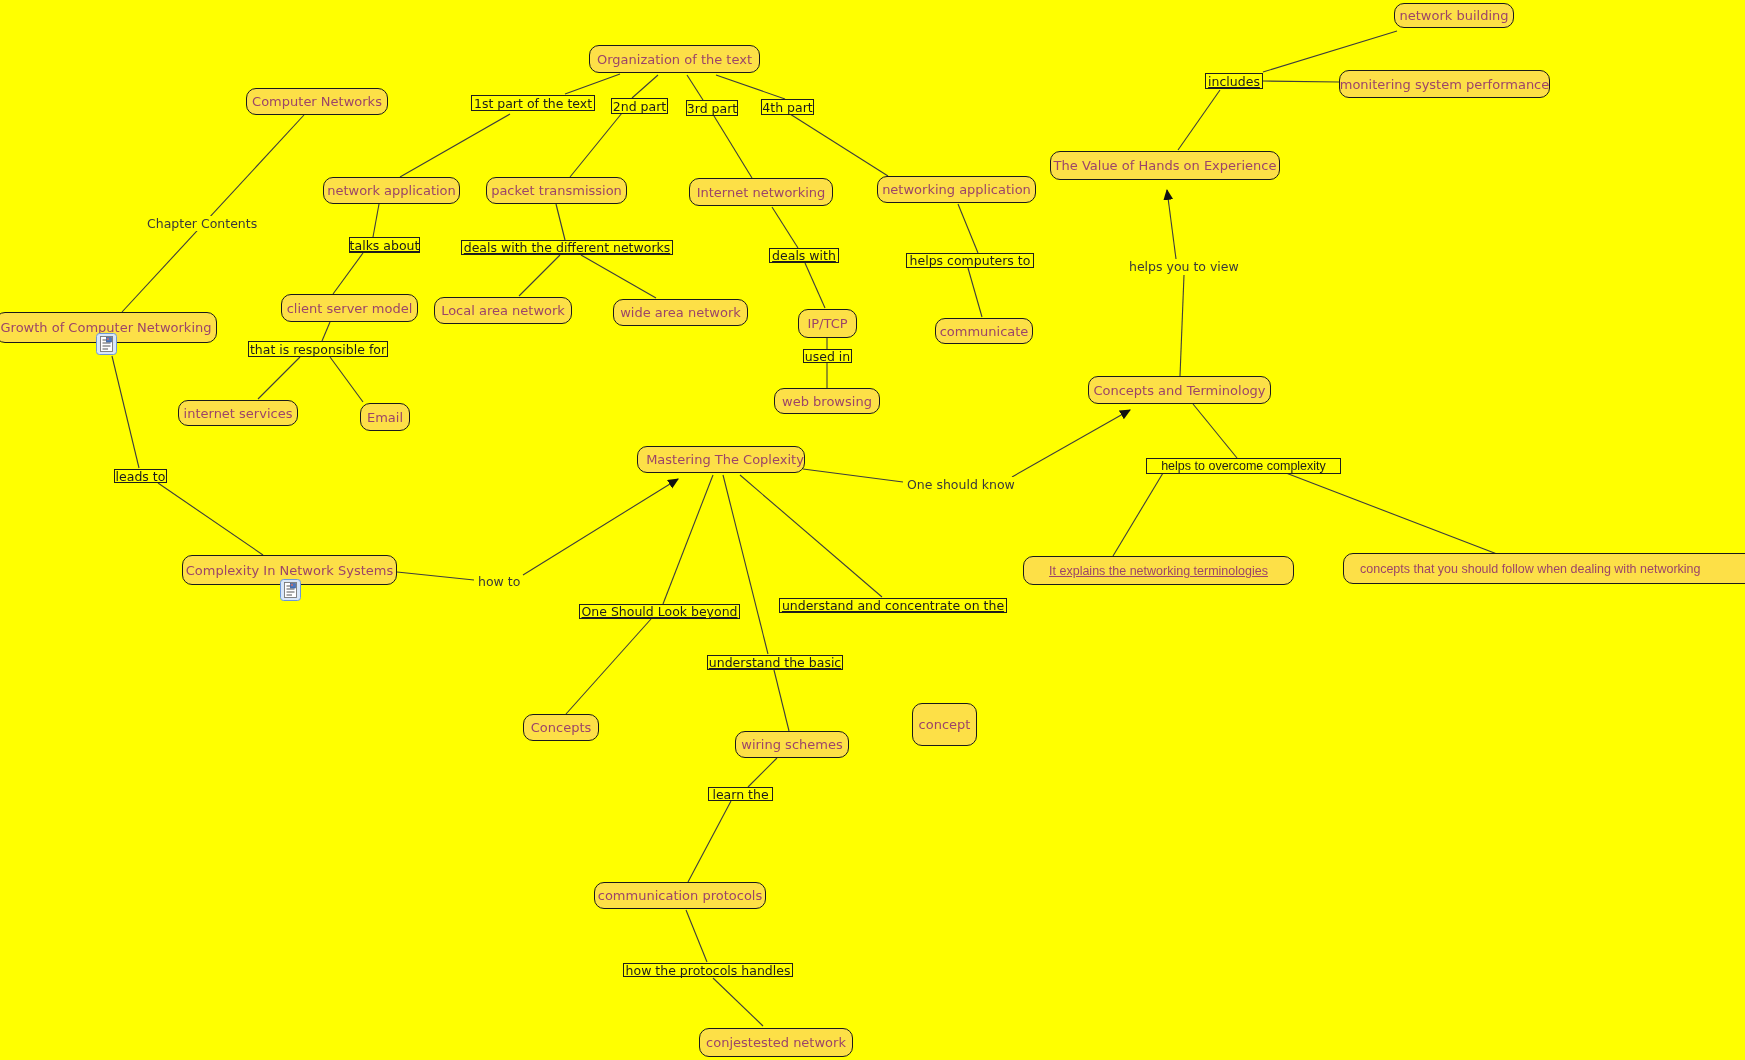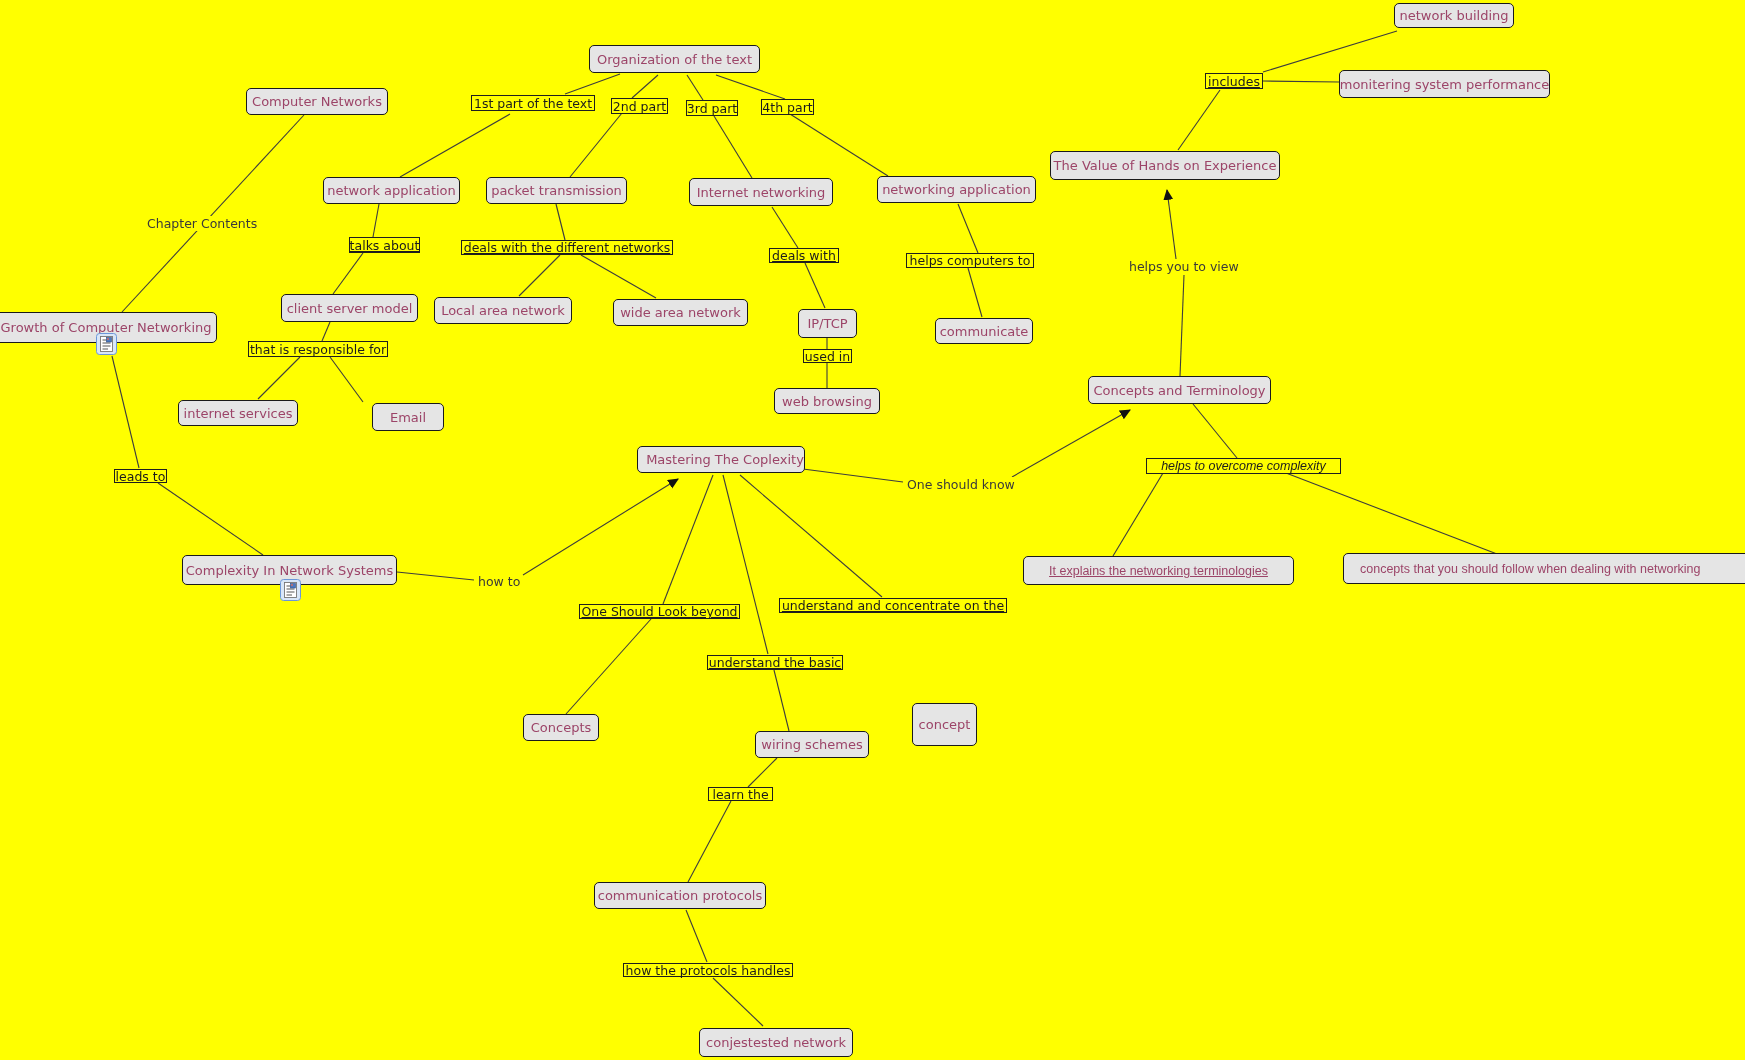--- a/index.html
+++ b/index.html
@@ -16,9 +16,9 @@
     position:absolute;
     box-sizing:border-box;
     display:flex;align-items:center;justify-content:center;
-    background:#e5e5e5;
+    background:#fde047;
     border:1.3px solid #1a1a1a;
-    border-radius:5px;
+    border-radius:10px;
     color:#9c4468;
     font-size:13px;
     white-space:nowrap;

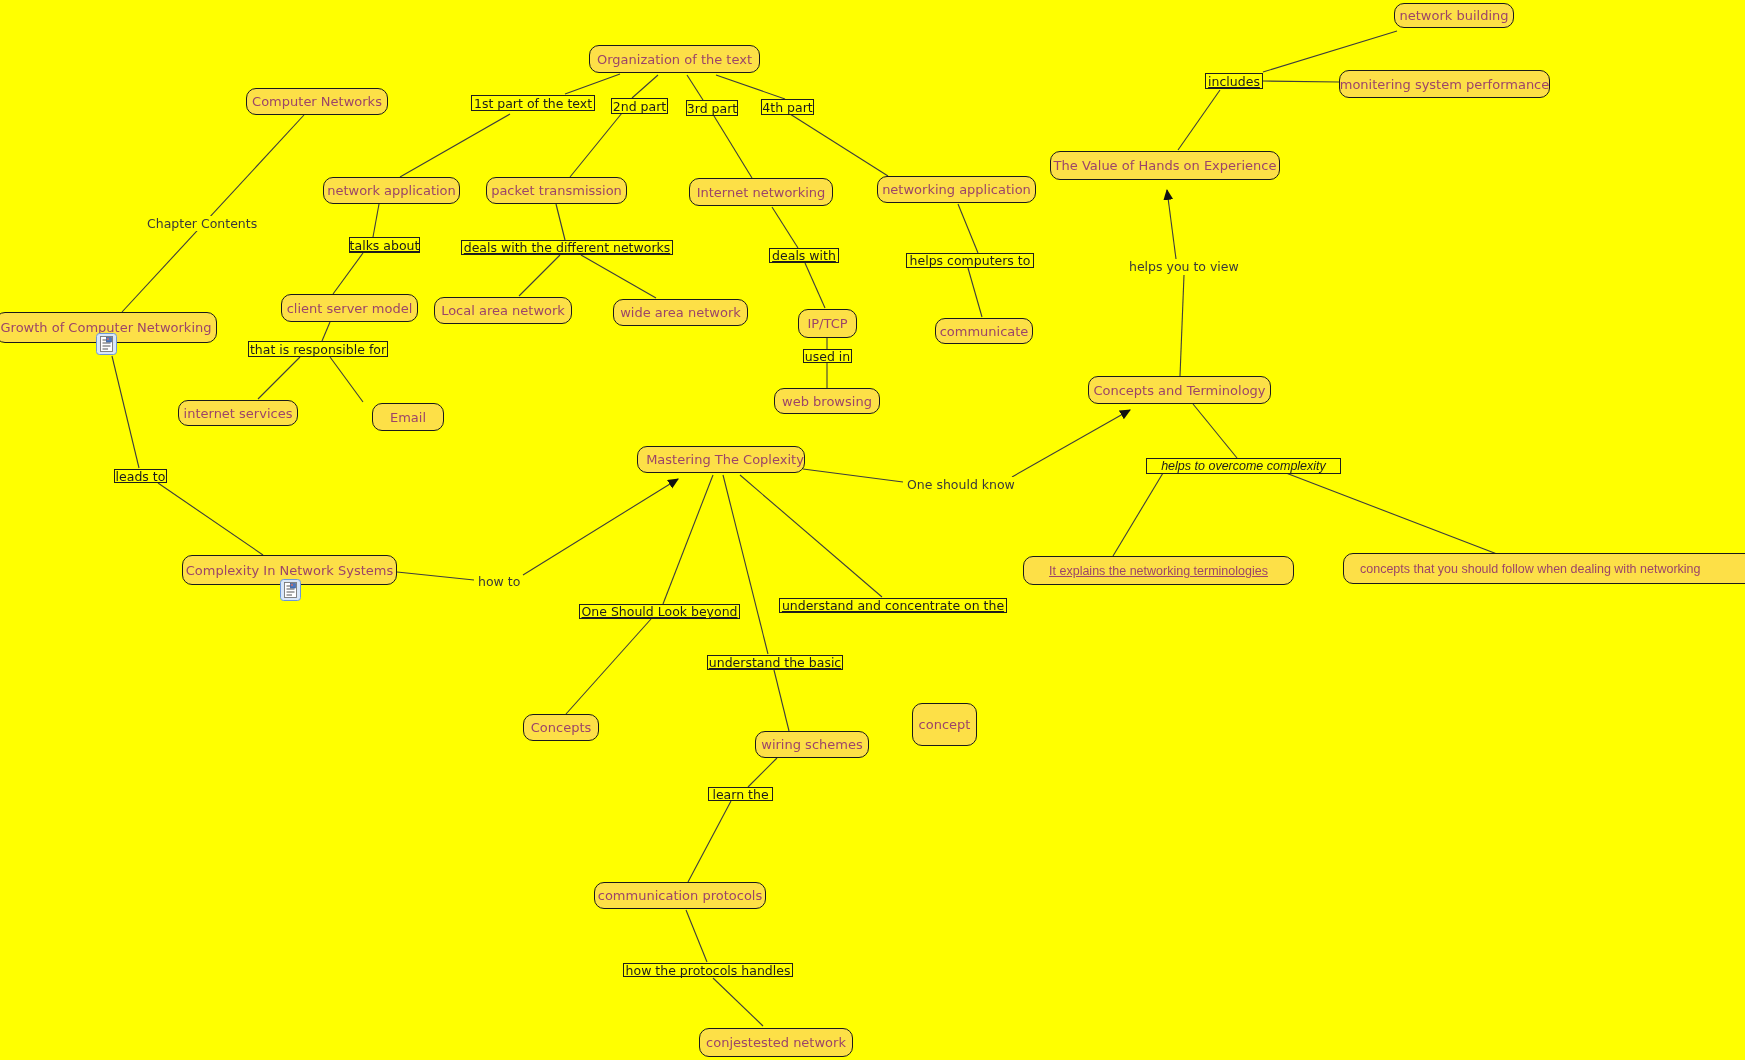--- a/index.html
+++ b/index.html
@@ -147,7 +147,7 @@
 <div class="node" style="left:-5px;top:312px;width:222px;height:31px;">Growth of Computer Networking</div>
 <div class="node" style="left:774px;top:388px;width:106px;height:26px;">web browsing</div>
 <div class="node" style="left:178px;top:400px;width:120px;height:26px;">internet services</div>
-<div class="node" style="left:372px;top:403px;width:72px;height:28px;">Email</div>
+<div class="node" style="left:360px;top:403px;width:50px;height:28px;">Email</div>
 <div class="node" style="left:1088px;top:376px;width:183px;height:28px;">Concepts and Terminology</div>
 <div class="node" style="left:637px;top:446px;width:168px;height:27px;padding-left:8px;">Mastering The Coplexity</div>
 <div class="node" style="left:182px;top:555px;width:215px;height:30px;">Complexity In Network Systems</div>

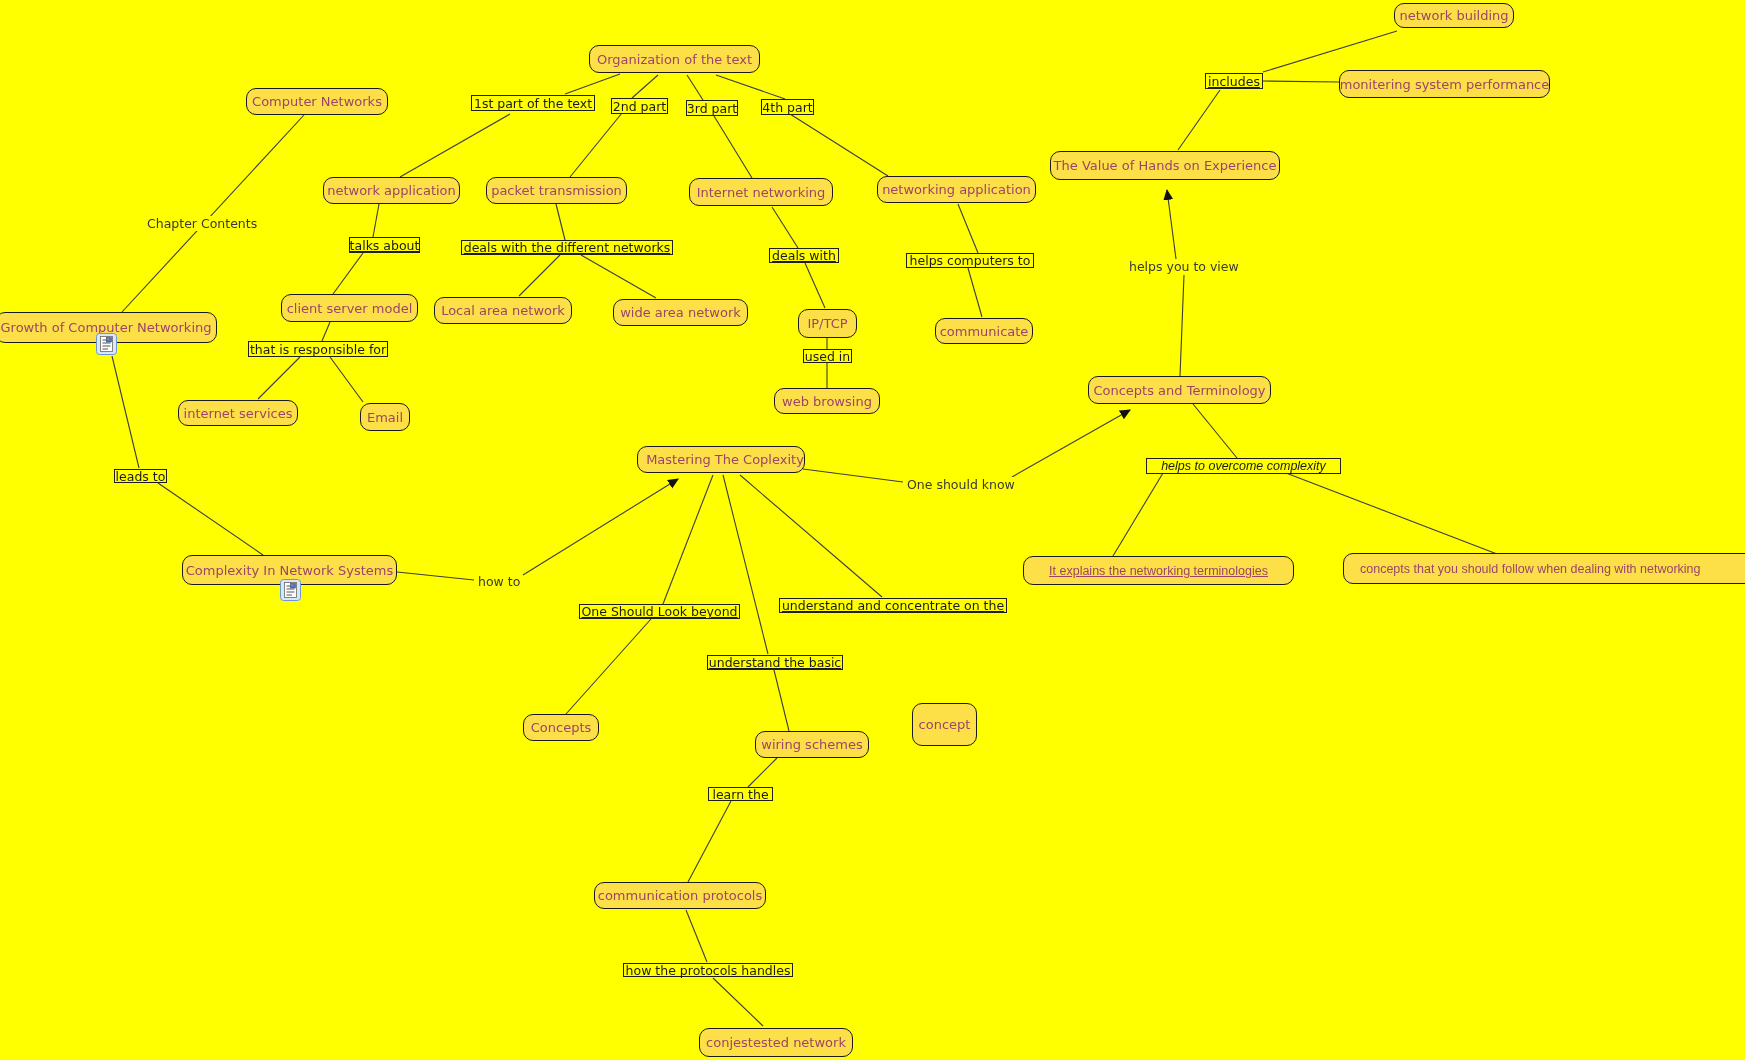--- a/index.html
+++ b/index.html
@@ -123,7 +123,7 @@
 <div class="lnk" style="left:248px;top:341px;width:140px;height:16px;">that is responsible for</div>
 <div class="lnk u" style="left:803px;top:349px;width:49px;height:14px;">used in</div>
 <div class="lnk u" style="left:114px;top:469px;width:53px;height:14px;">leads to</div>
-<div class="lnk alt" style="left:1146px;top:458px;width:195px;height:16px;font-style:italic;">helps to overcome complexity</div>
+<div class="lnk alt" style="left:1146px;top:458px;width:195px;height:16px;">helps to overcome complexity</div>
 <div class="lnk u" style="left:579px;top:604px;width:161px;height:15px;">One Should Look beyond</div>
 <div class="lnk u" style="left:779px;top:598px;width:228px;height:15px;">understand and concentrate on the</div>
 <div class="lnk u" style="left:707px;top:655px;width:136px;height:15px;">understand the basic</div>

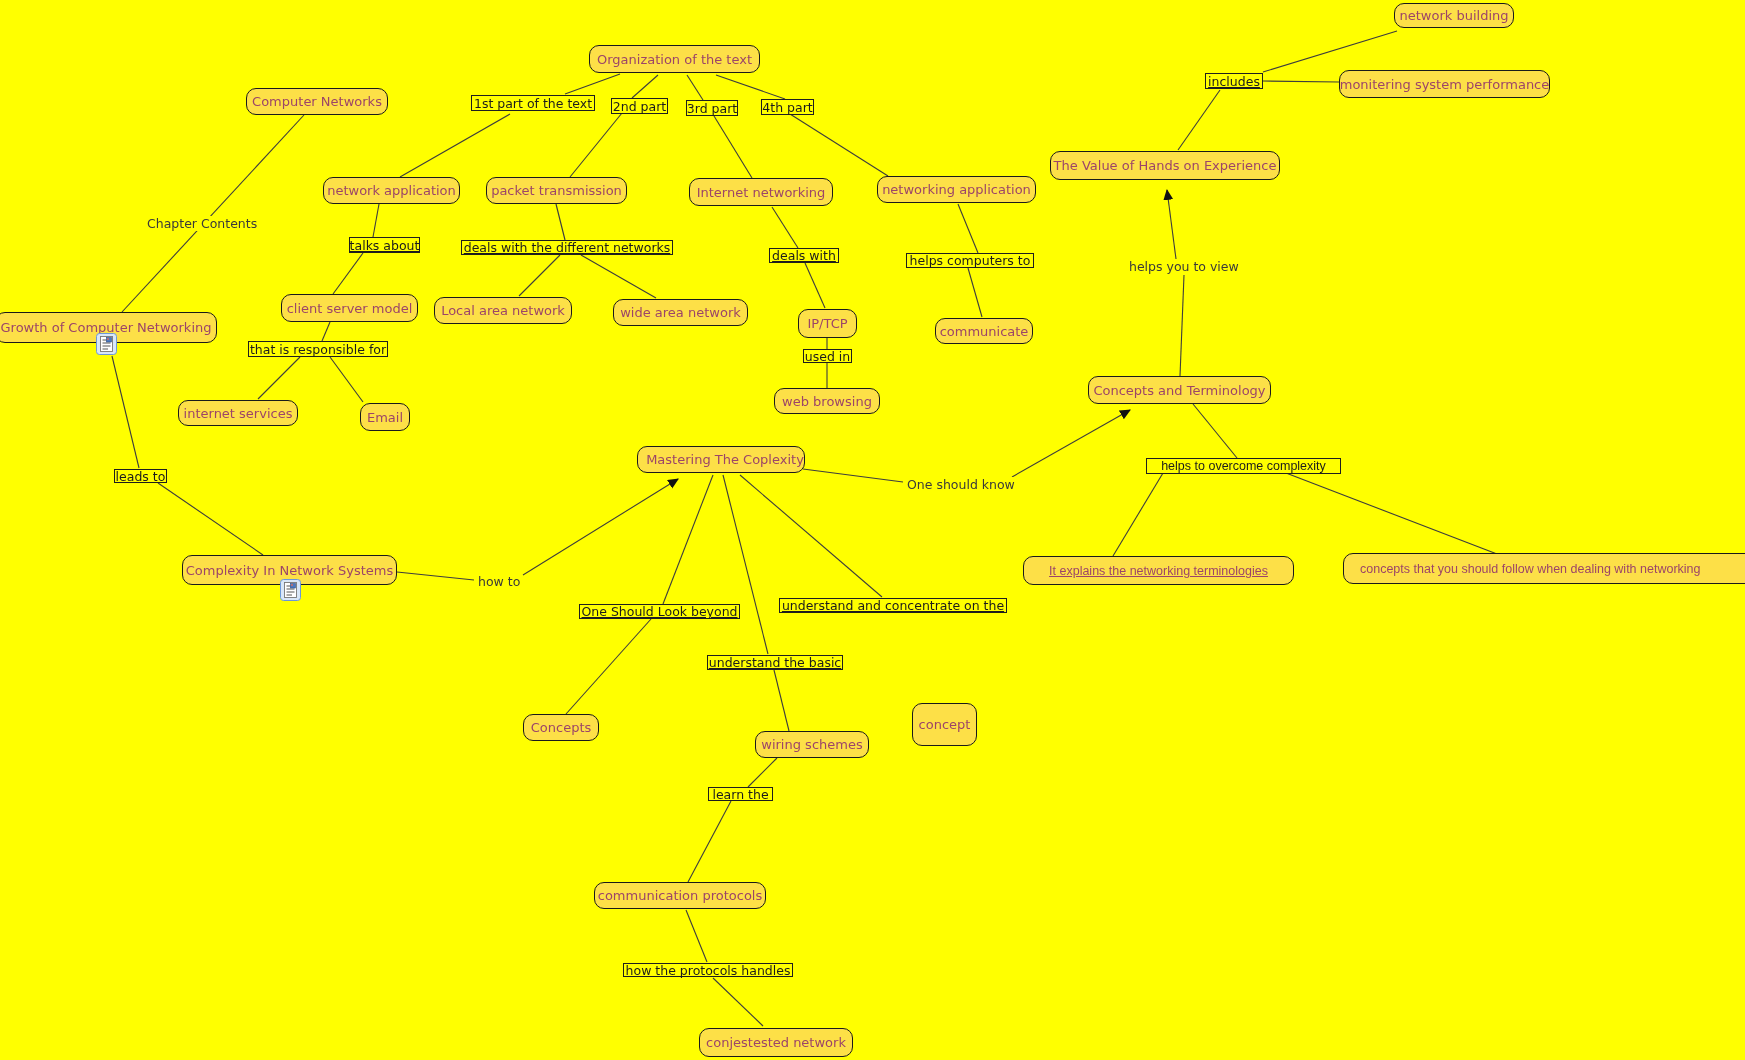--- a/index.html
+++ b/index.html
@@ -154,7 +154,7 @@
 <div class="node alt" style="left:1023px;top:556px;width:271px;height:29px;text-decoration:underline;">It explains the networking terminologies</div>
 <div class="node alt" style="left:1343px;top:553px;width:420px;height:31px;justify-content:flex-start;padding-left:16px;">concepts that you should follow when dealing with networking</div>
 <div class="node" style="left:523px;top:714px;width:76px;height:27px;">Concepts</div>
-<div class="node" style="left:735px;top:731px;width:114px;height:27px;margin-left:20px;">wiring schemes</div>
+<div class="node" style="left:735px;top:731px;width:114px;height:27px;">wiring schemes</div>
 <div class="node" style="left:912px;top:703px;width:65px;height:43px;">concept</div>
 <div class="node" style="left:594px;top:882px;width:172px;height:27px;">communication protocols</div>
 <div class="node" style="left:699px;top:1028px;width:154px;height:29px;text-align:center;">conjestested network</div>

